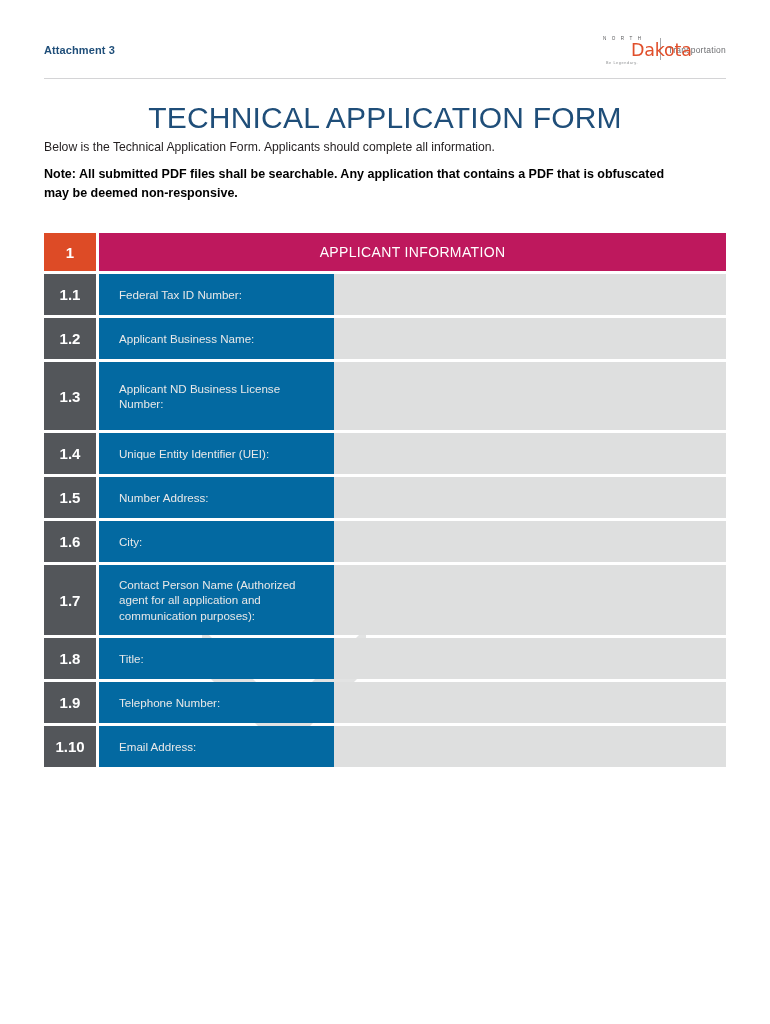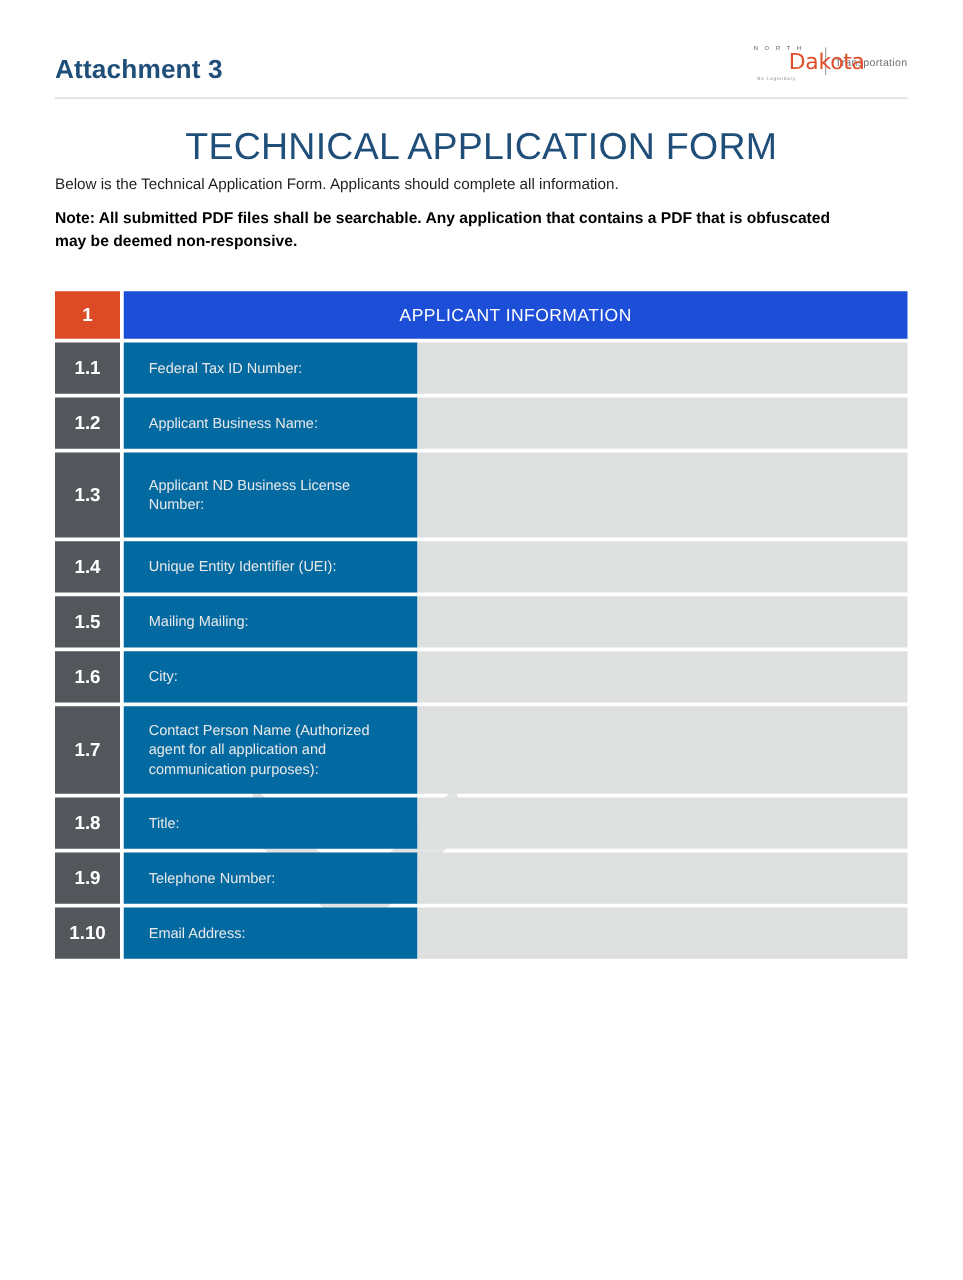--- a/index.html
+++ b/index.html
@@ -35,7 +35,7 @@
     position: absolute;
     left: 0;
     top: 8px;
-    font-size: 21px;
+    font-size: 11px;
     font-weight: bold;
     color: #1f4e79;
     letter-spacing: 0.1px;

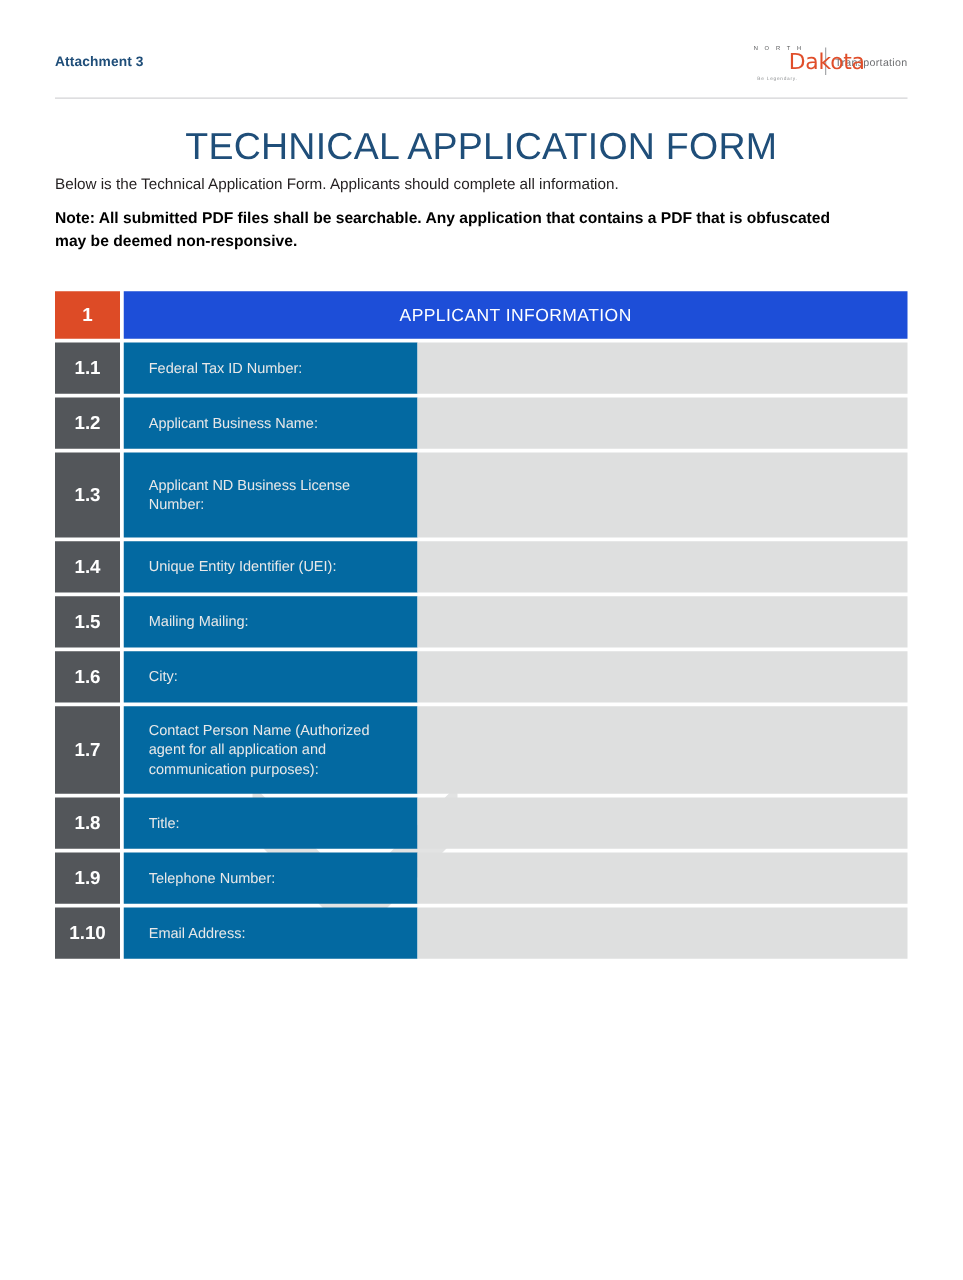--- a/index.html
+++ b/index.html
@@ -185,7 +185,7 @@
 
   .hdr-title {
     flex: 1 1 auto;
-    background: #1d4ed8;
+    background: #be185d;
     color: #ffffff;
     display: flex;
     align-items: center;

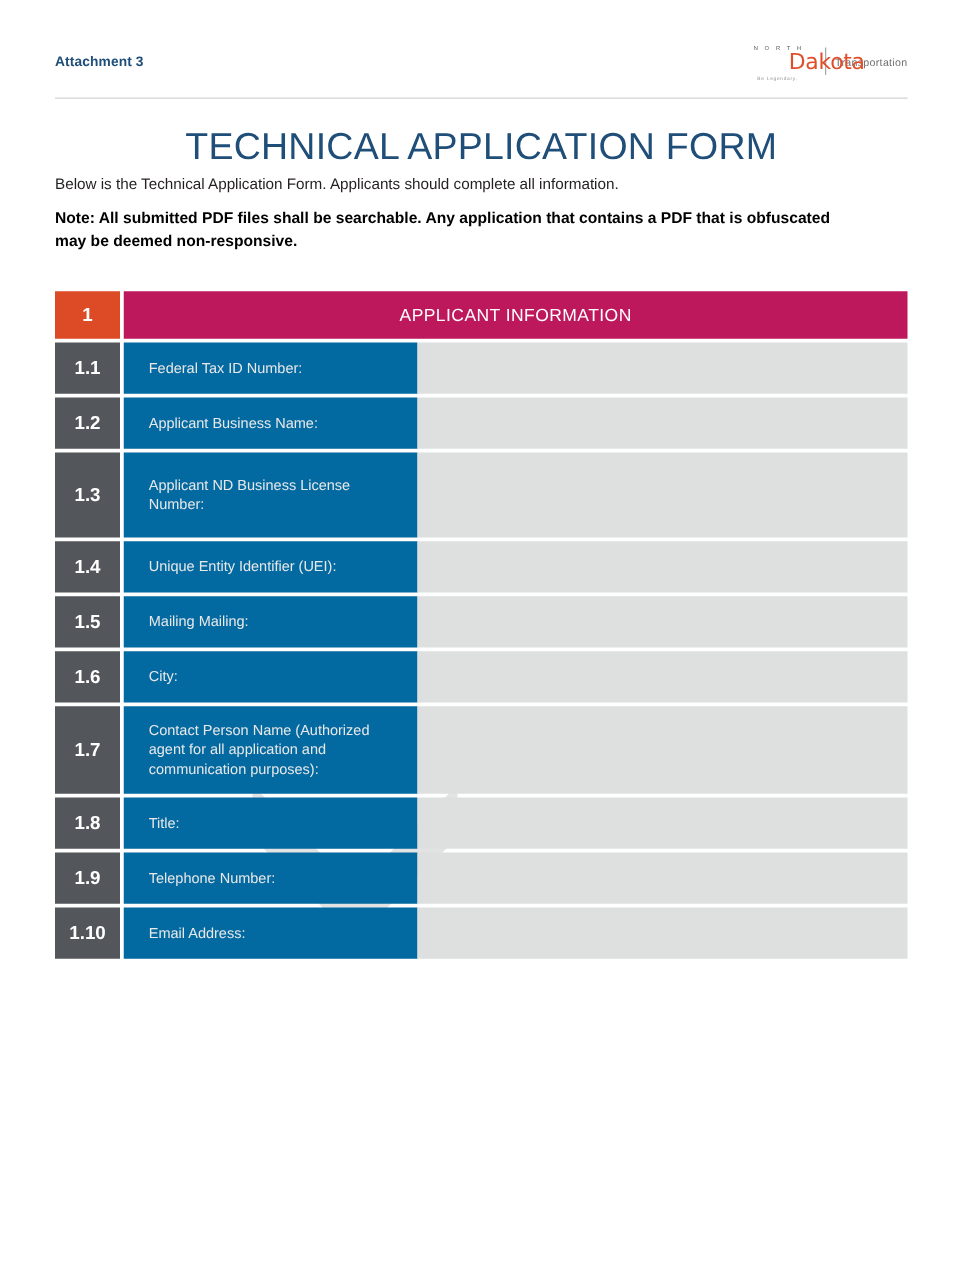--- a/index.html
+++ b/index.html
@@ -306,7 +306,7 @@
     <div class="trow h-40">
       <div class="cell-num">1.5</div>
       <div class="gap"></div>
-      <div class="cell-label">Mailing Mailing:</div>
+      <div class="cell-label">Number Address:</div>
       <div class="cell-input-wrap">
         <input class="cell-input" type="text" value="" style="">
       </div>

